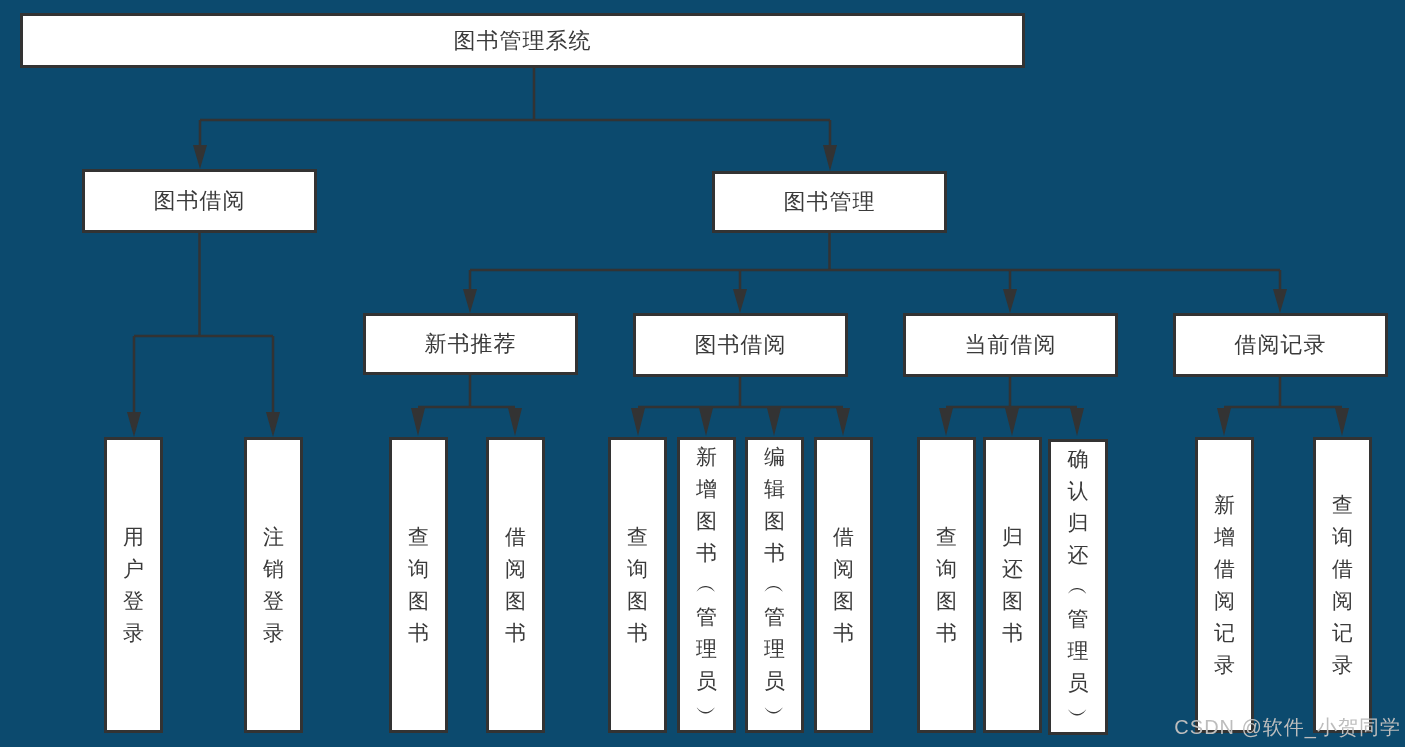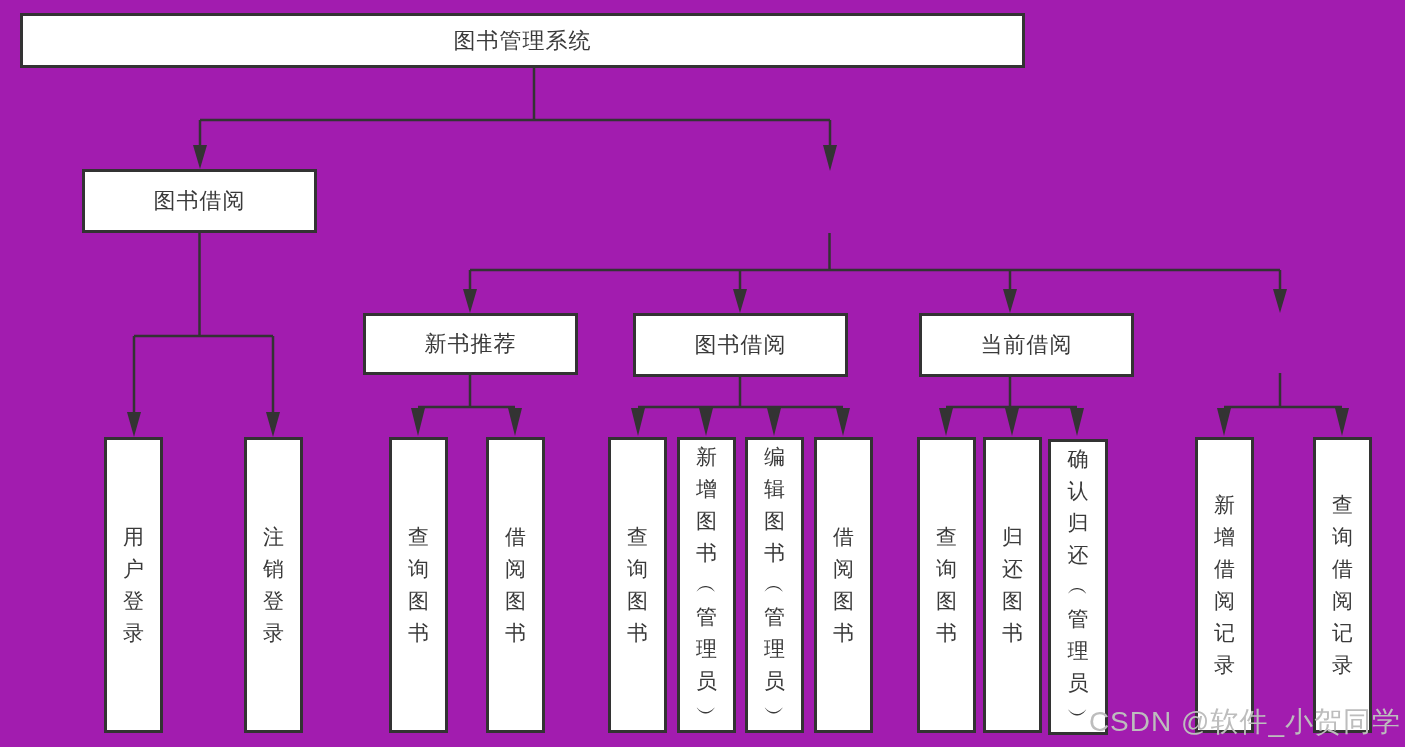--- a/index.html
+++ b/index.html
@@ -7,7 +7,7 @@
     position: relative;
     width: 1405px;
     height: 747px;
-    background: #a21caf;
+    background: #0c4a6e;
     font-family: "Liberation Sans", sans-serif;
     overflow: hidden;
   }

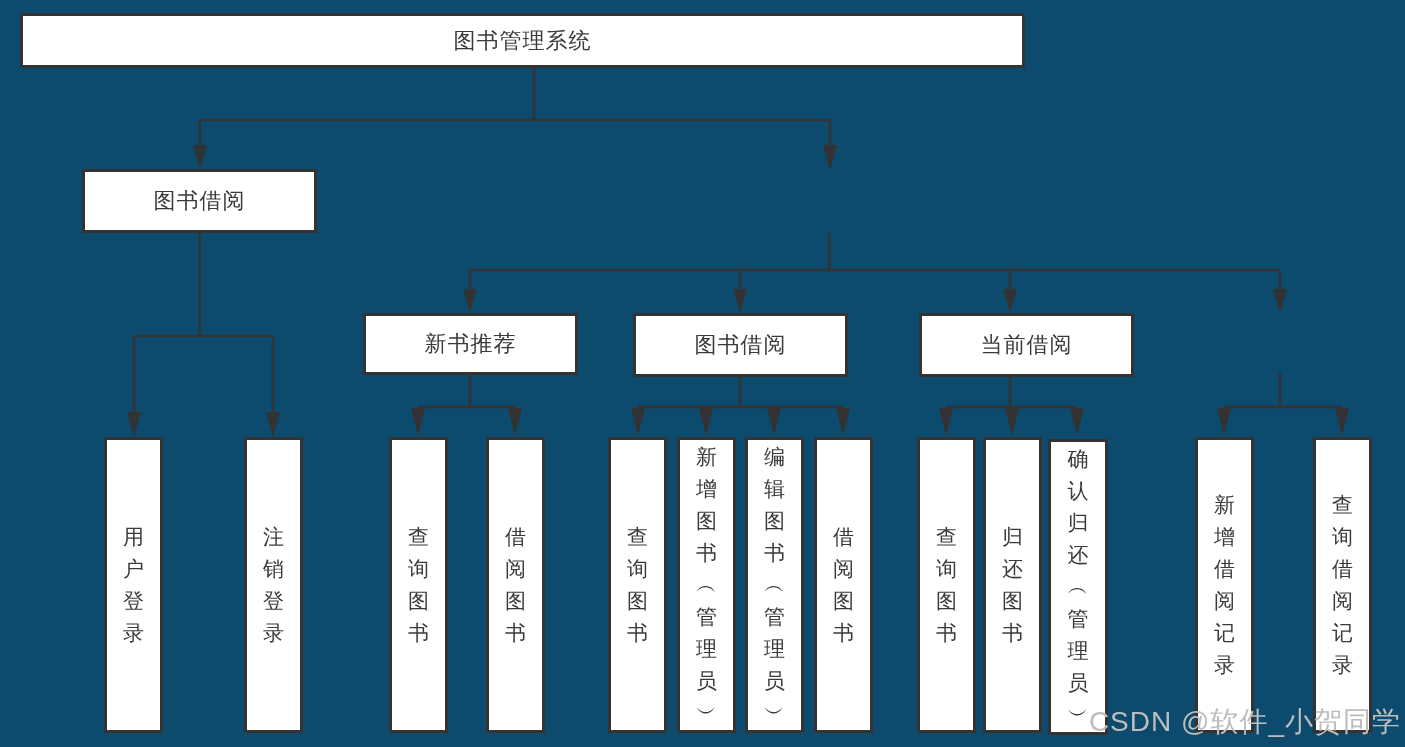--- a/index.html
+++ b/index.html
@@ -108,6 +108,7 @@
   <div class="node" style="left:20px; top:13px; width:1005px; height:55px;">图书管理系统</div>
 
   <div class="node" style="left:82px; top:169px; width:235px; height:64px;">图书借阅</div>
+  <div class="node" style="left:712px; top:171px; width:235px; height:62px;">图书管理</div>
 
   <div class="node" style="left:633px; top:313px; width:215px; height:64px;">图书借阅</div>
   <div class="node" style="left:363px; top:313px; width:215px; height:62px;">新书推荐</div>

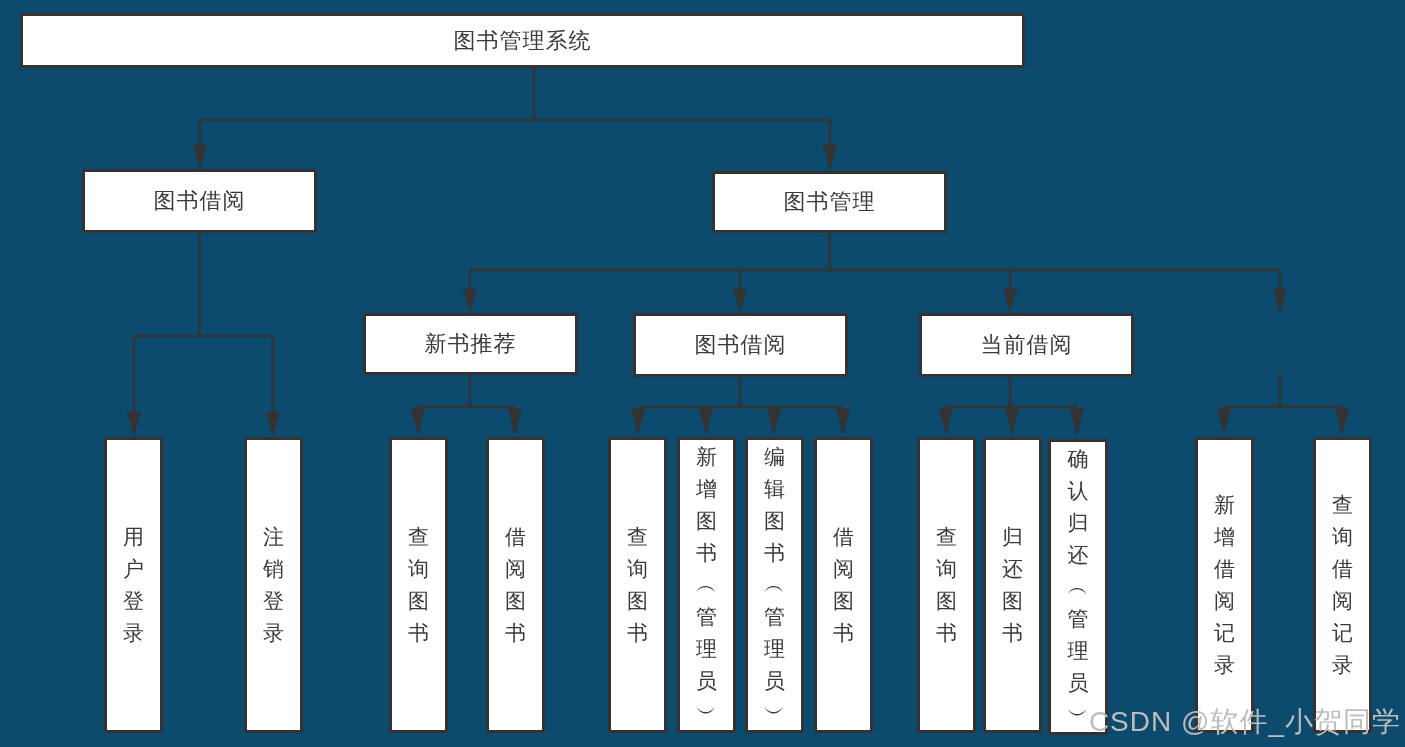--- a/index.html
+++ b/index.html
@@ -112,7 +112,7 @@
 
   <div class="node" style="left:633px; top:313px; width:215px; height:64px;">图书借阅</div>
   <div class="node" style="left:363px; top:313px; width:215px; height:62px;">新书推荐</div>
-  <div class="node" style="left:903px; top:313px; width:215px; height:64px;margin-left:16px;">当前借阅</div>
+  <div class="node" style="left:903px; top:313px; width:215px; height:64px;">当前借阅</div>
 
   <div class="node leaf" style="left:104px; top:437px; width:59px; height:296px;">用
 户

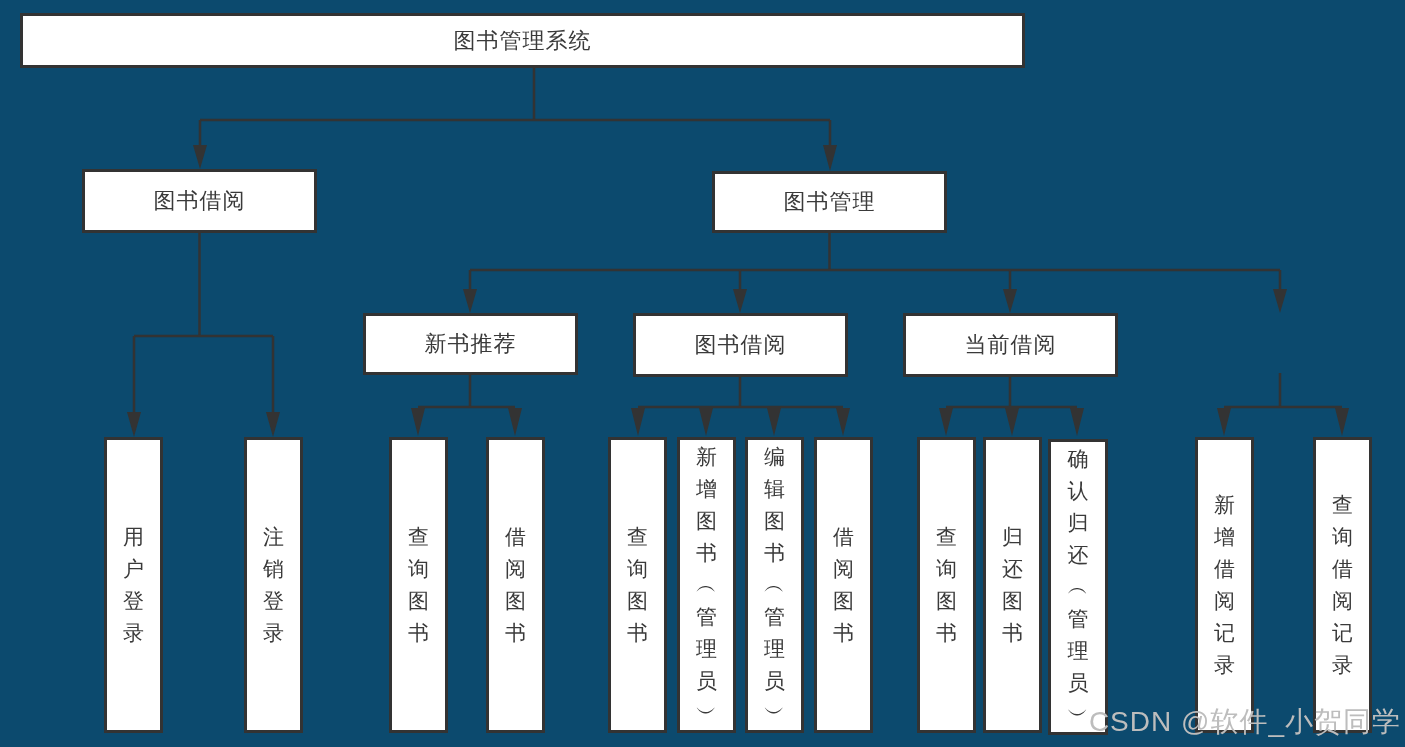--- a/index.html
+++ b/index.html
@@ -113,6 +113,7 @@
   <div class="node" style="left:633px; top:313px; width:215px; height:64px;">图书借阅</div>
   <div class="node" style="left:363px; top:313px; width:215px; height:62px;">新书推荐</div>
   <div class="node" style="left:903px; top:313px; width:215px; height:64px;">当前借阅</div>
+  <div class="node" style="left:1173px; top:313px; width:215px; height:64px;">借阅记录</div>
 
   <div class="node leaf" style="left:104px; top:437px; width:59px; height:296px;">用
 户

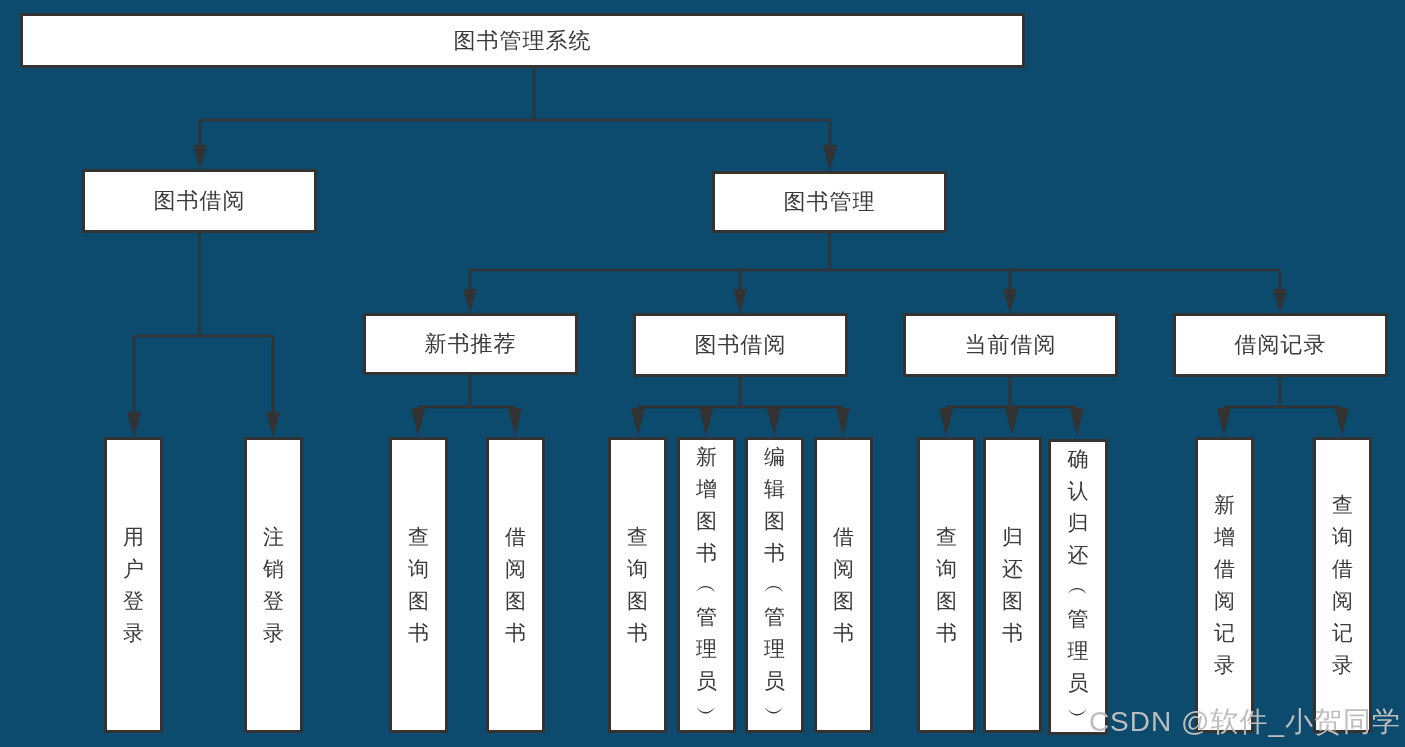--- a/index.html
+++ b/index.html
@@ -41,7 +41,7 @@
     position: absolute;
     right: 4px;
     bottom: 6px;
-    font-size: 28px;
+    font-size: 20px;
     color: #bdbdbd;
     z-index: 2;
     letter-spacing: 1px;

